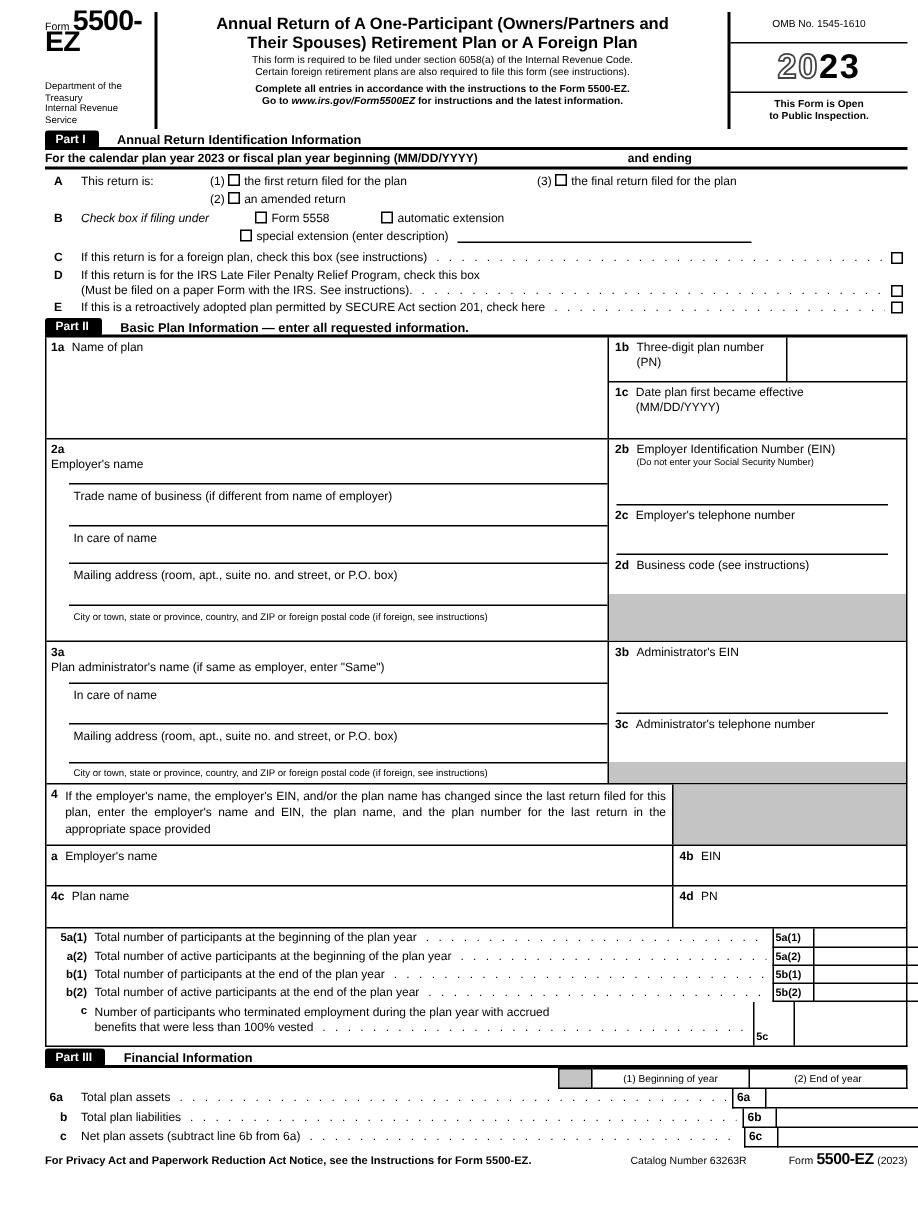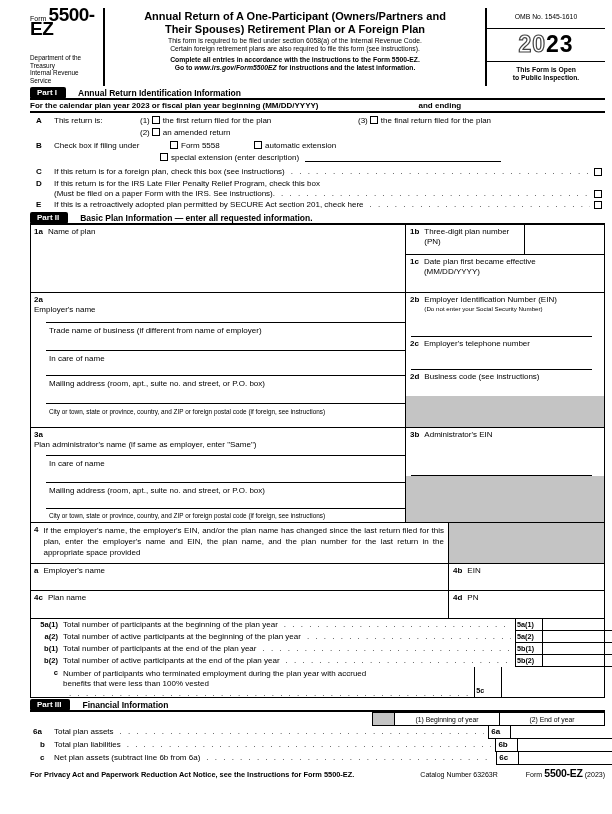--- a/index.html
+++ b/index.html
@@ -44,7 +44,7 @@
   .opt { white-space: nowrap; }
   .optnum { display: inline-block; margin-right: 2px; }
   .rowAB-label { width: 66px; flex: none; }
-  .rowB-label { width: 106px; flex: none; }
+  .rowB-label { width: 106px; flex: none; font-style: italic; }
   .b-opts .line1 { display: flex; gap: 0; padding-left: 10px; }
   .b-opts .o1 { width: 84px; }
   .b-opts .line2 { display: flex; margin-top: 2px; }

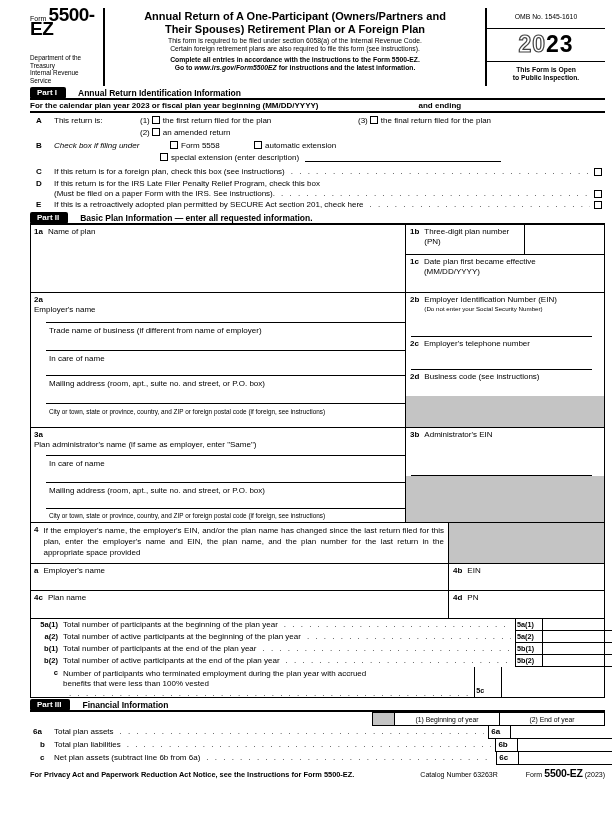--- a/index.html
+++ b/index.html
@@ -327,6 +327,10 @@
           <span>Administrator's EIN</span>
           <span class="fl"></span>
         </div>
+        <div class="rrow" style="height:32px;">
+          <span class="num">3c</span>
+          <span>Administrator's telephone number</span>
+        </div>
         <div class="grayfill"></div>
       </div>
     </div>

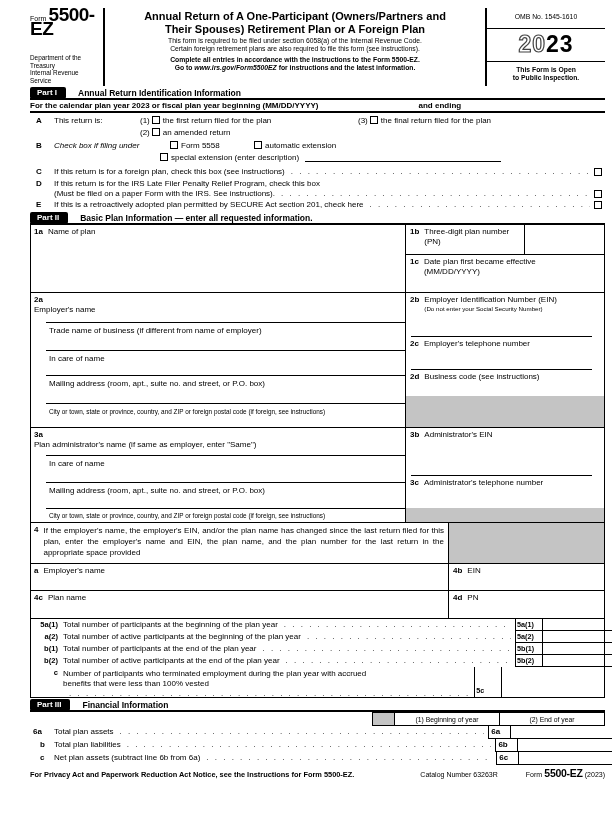--- a/index.html
+++ b/index.html
@@ -105,7 +105,7 @@
   .h13 { height: 13px; } .h12 { height: 12px; } .h30 { height: 30px; }
   .s5c-lines { flex: 1; padding-top: 1px; }
   .s5c-l1 { text-align: justify; padding-right: 8px; }
-  .s5c-l2 { display: flex; flex-direction: column; }
+  .s5c-l2 { display: flex; }
 
   
   .fin { width: 575px; }

